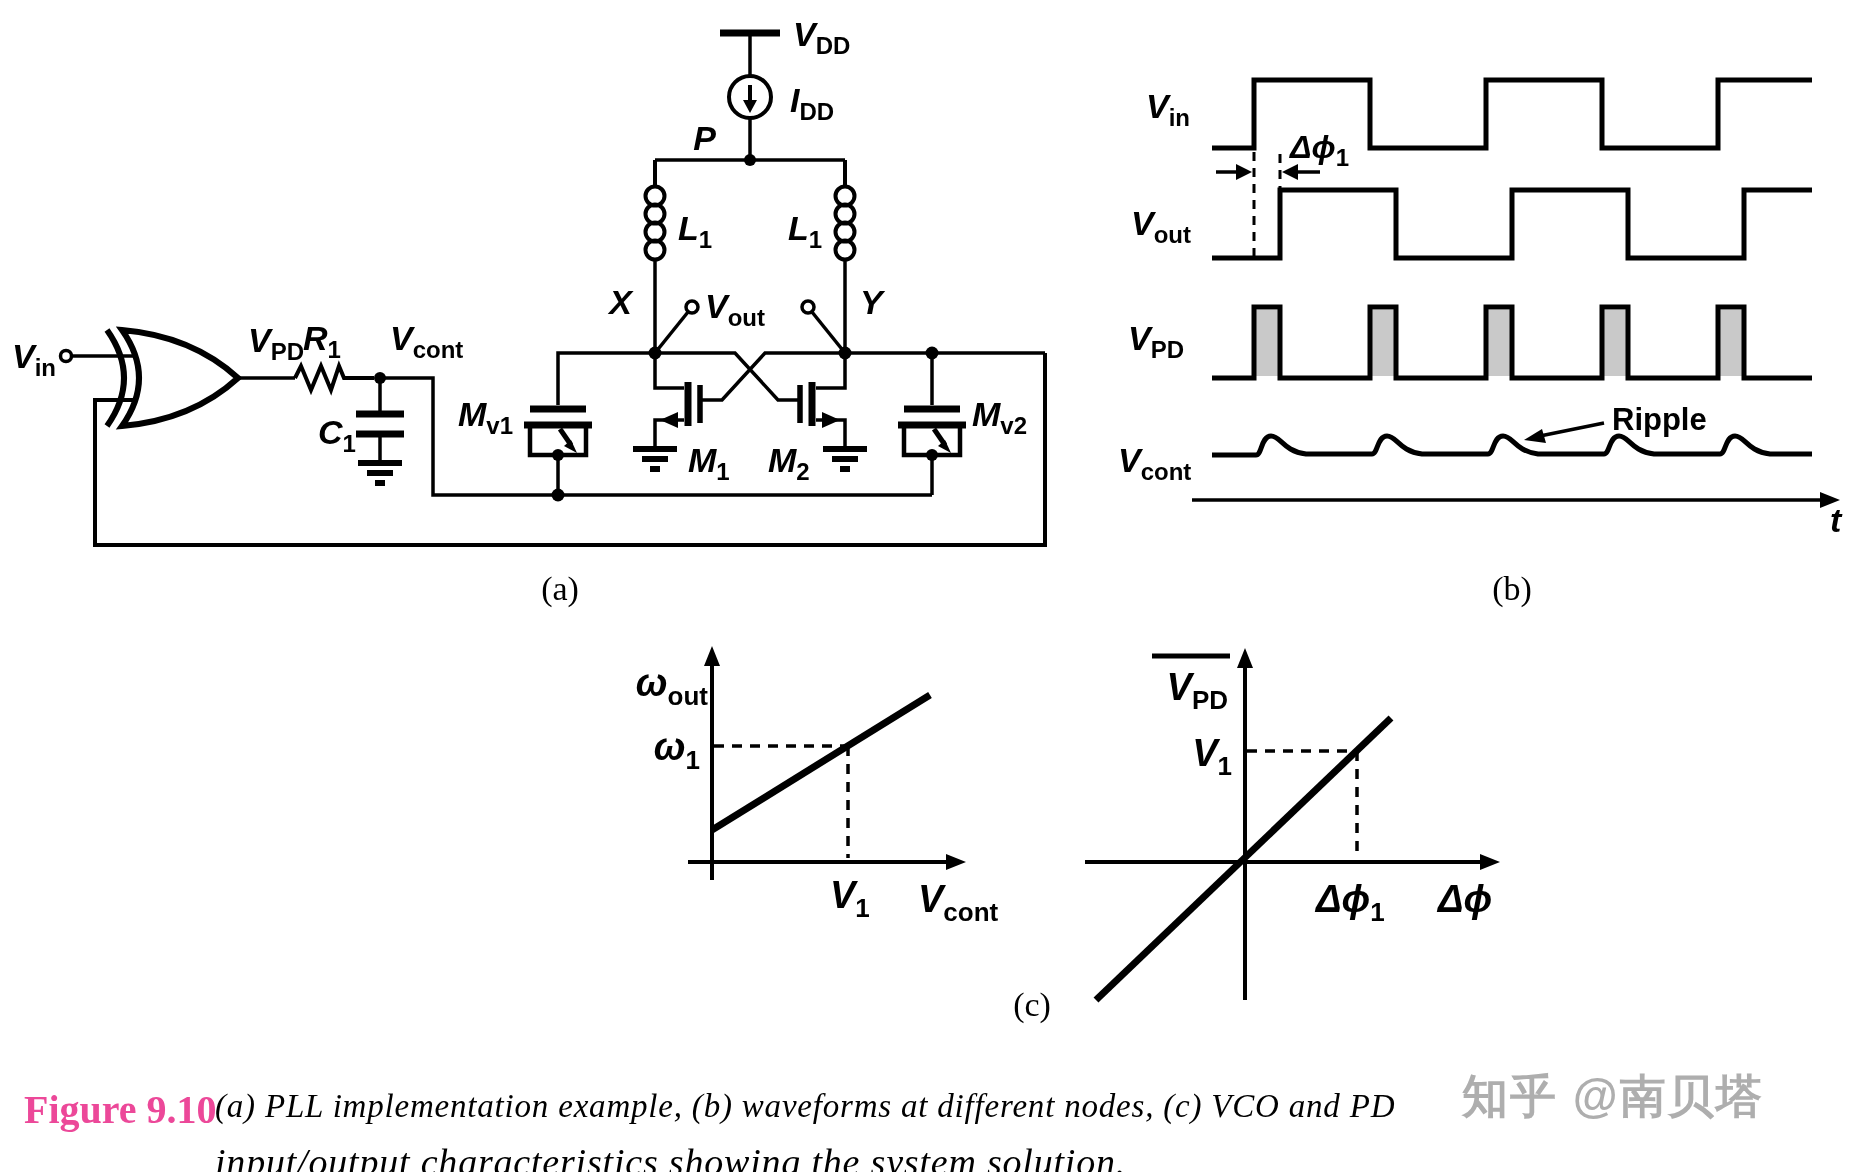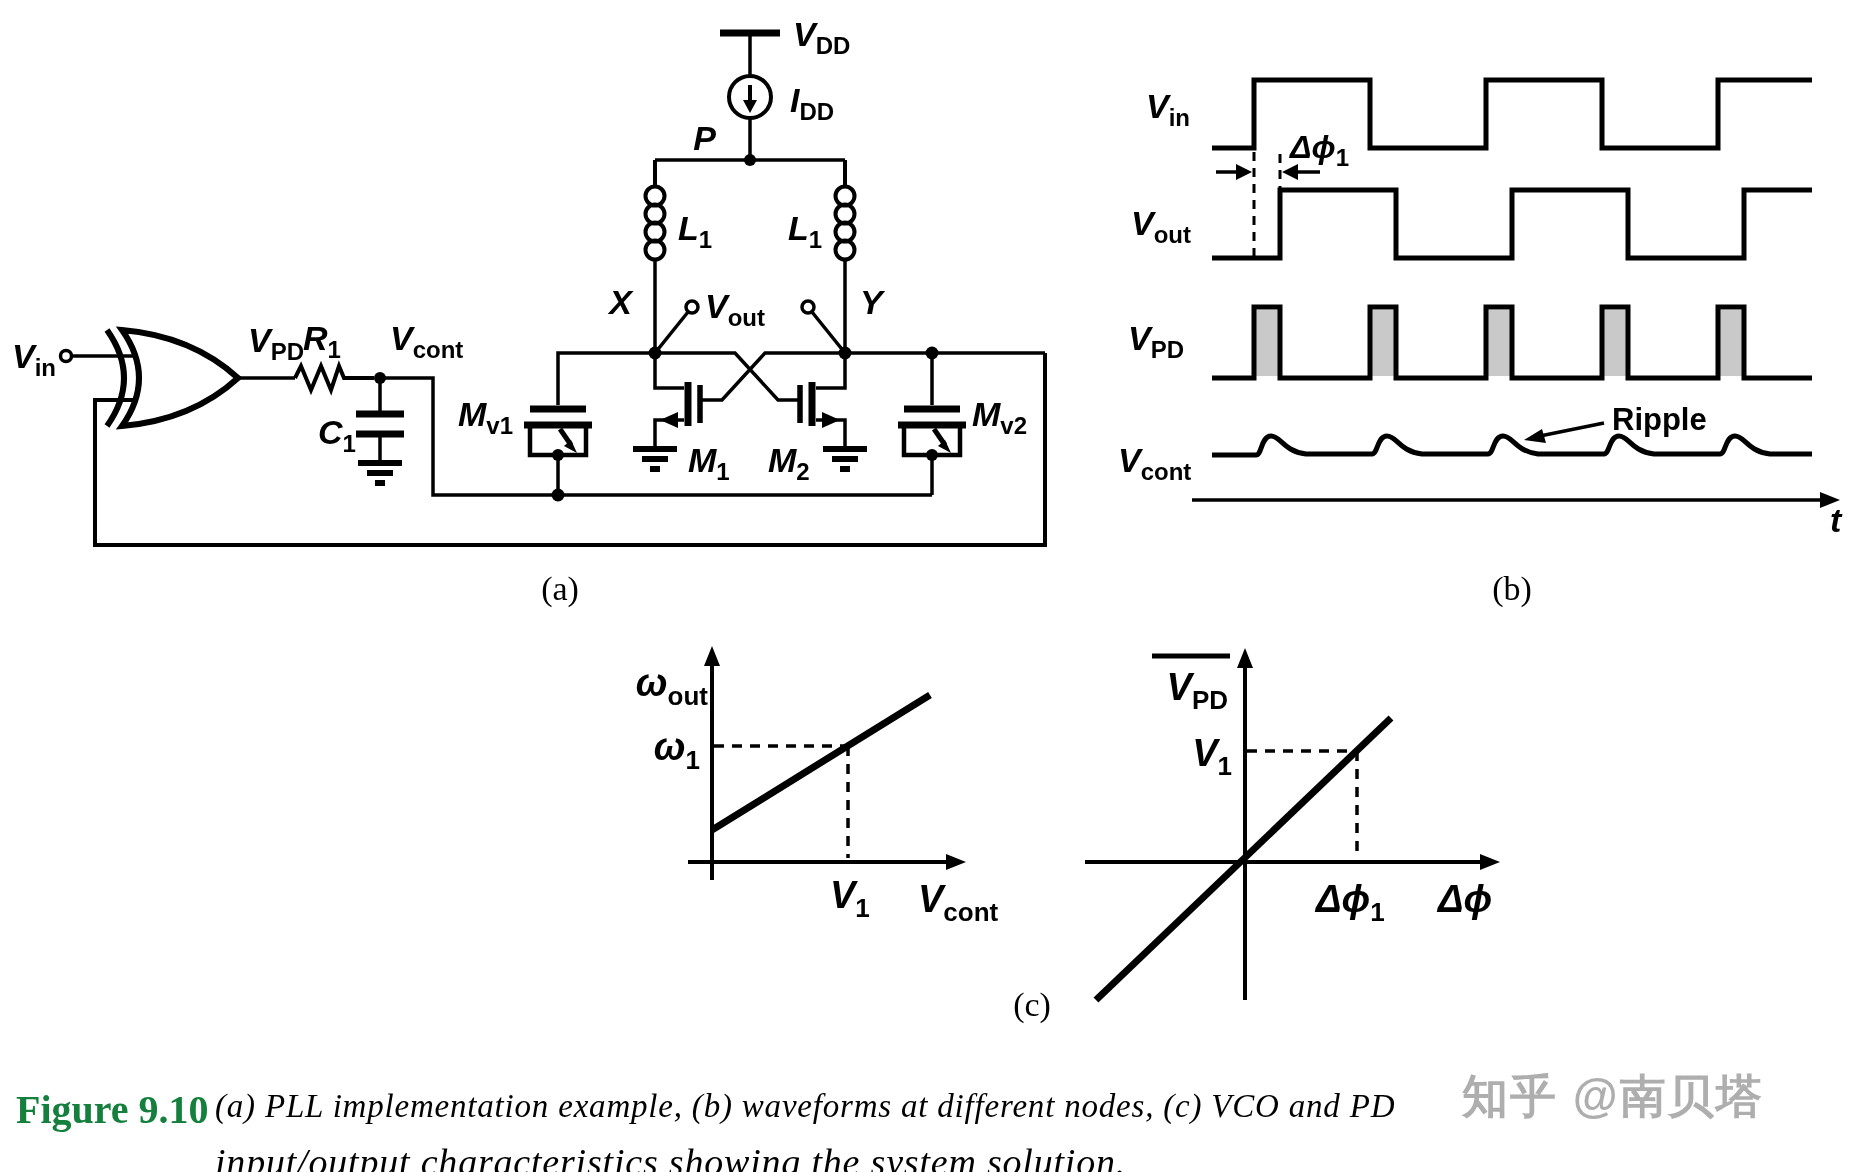--- a/index.html
+++ b/index.html
@@ -16,7 +16,7 @@
   .pcap{font-family:"Liberation Serif",serif;font-size:34px;font-style:normal;font-weight:normal;}
   
   #caption{position:absolute;left:8px;top:1084px;width:1850px;height:88px;}
-  #cap-tag{position:absolute;left:8px;top:2px;font-family:"Liberation Serif",serif;font-weight:bold;font-size:40px;color:#15803d;white-space:nowrap;}
+  #cap-tag{position:absolute;left:16px;top:2px;font-family:"Liberation Serif",serif;font-weight:bold;font-size:40px;color:#ec4899;white-space:nowrap;}
   #cap-line1{position:absolute;left:207px;top:4px;font-family:"Liberation Serif",serif;font-style:italic;font-size:33px;letter-spacing:0.8px;color:#000;white-space:nowrap;}
   #cap-line2{position:absolute;left:207px;top:56px;font-family:"Liberation Serif",serif;font-style:italic;font-size:38px;letter-spacing:0.8px;color:#000;white-space:nowrap;}
   #watermark{position:absolute;left:1462px;top:1066px;font-family:"Liberation Sans",sans-serif;font-weight:bold;font-size:46px;color:#8f8f8f;opacity:0.72;letter-spacing:2px;white-space:nowrap;}

